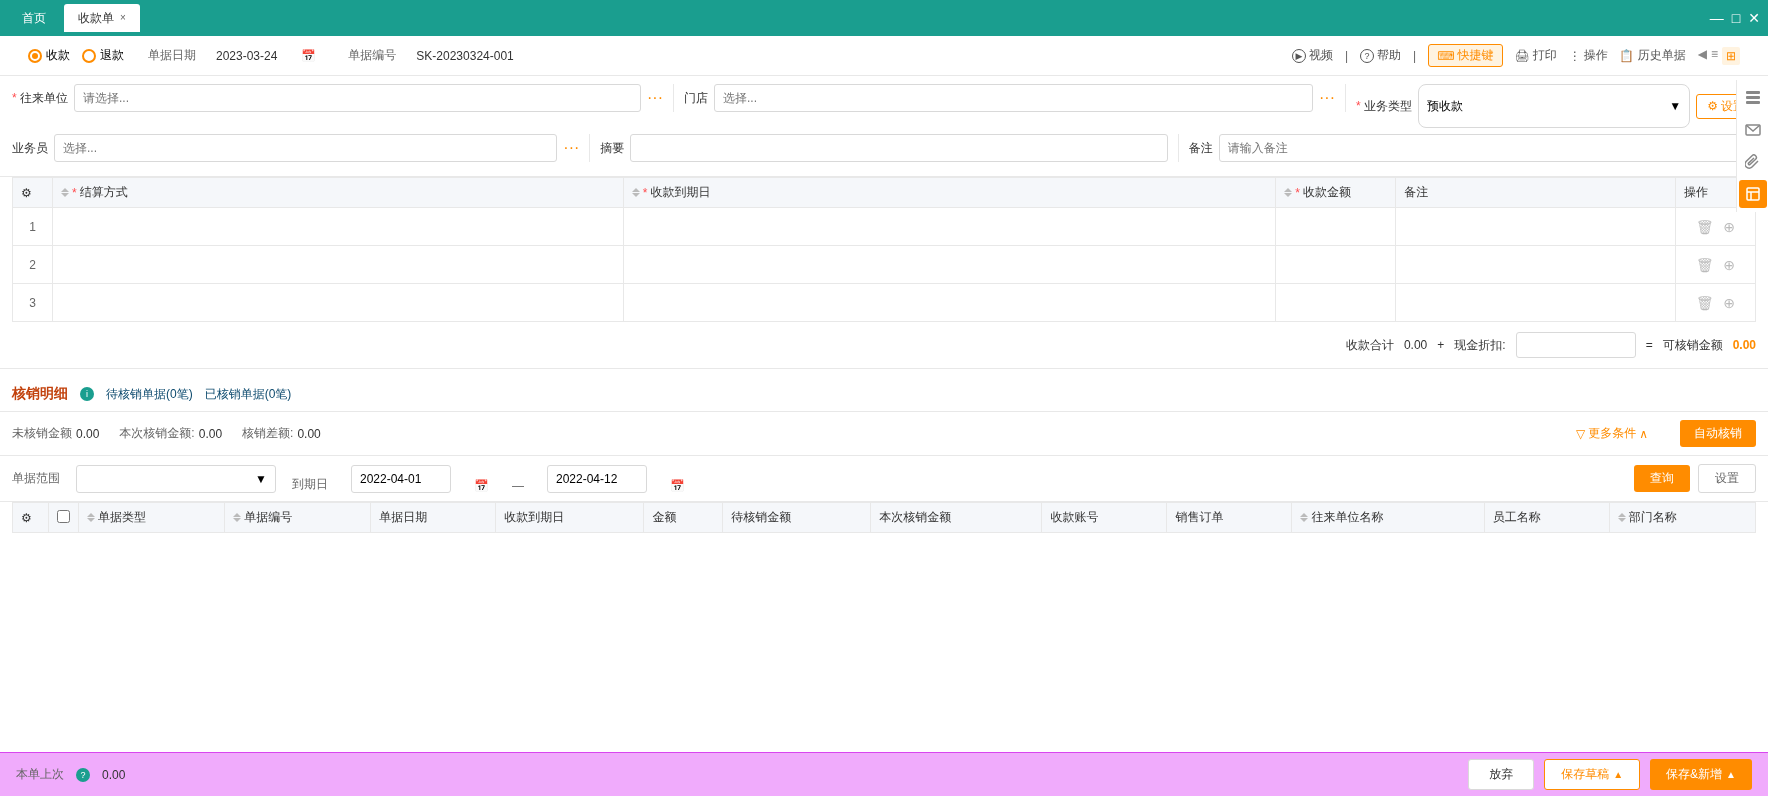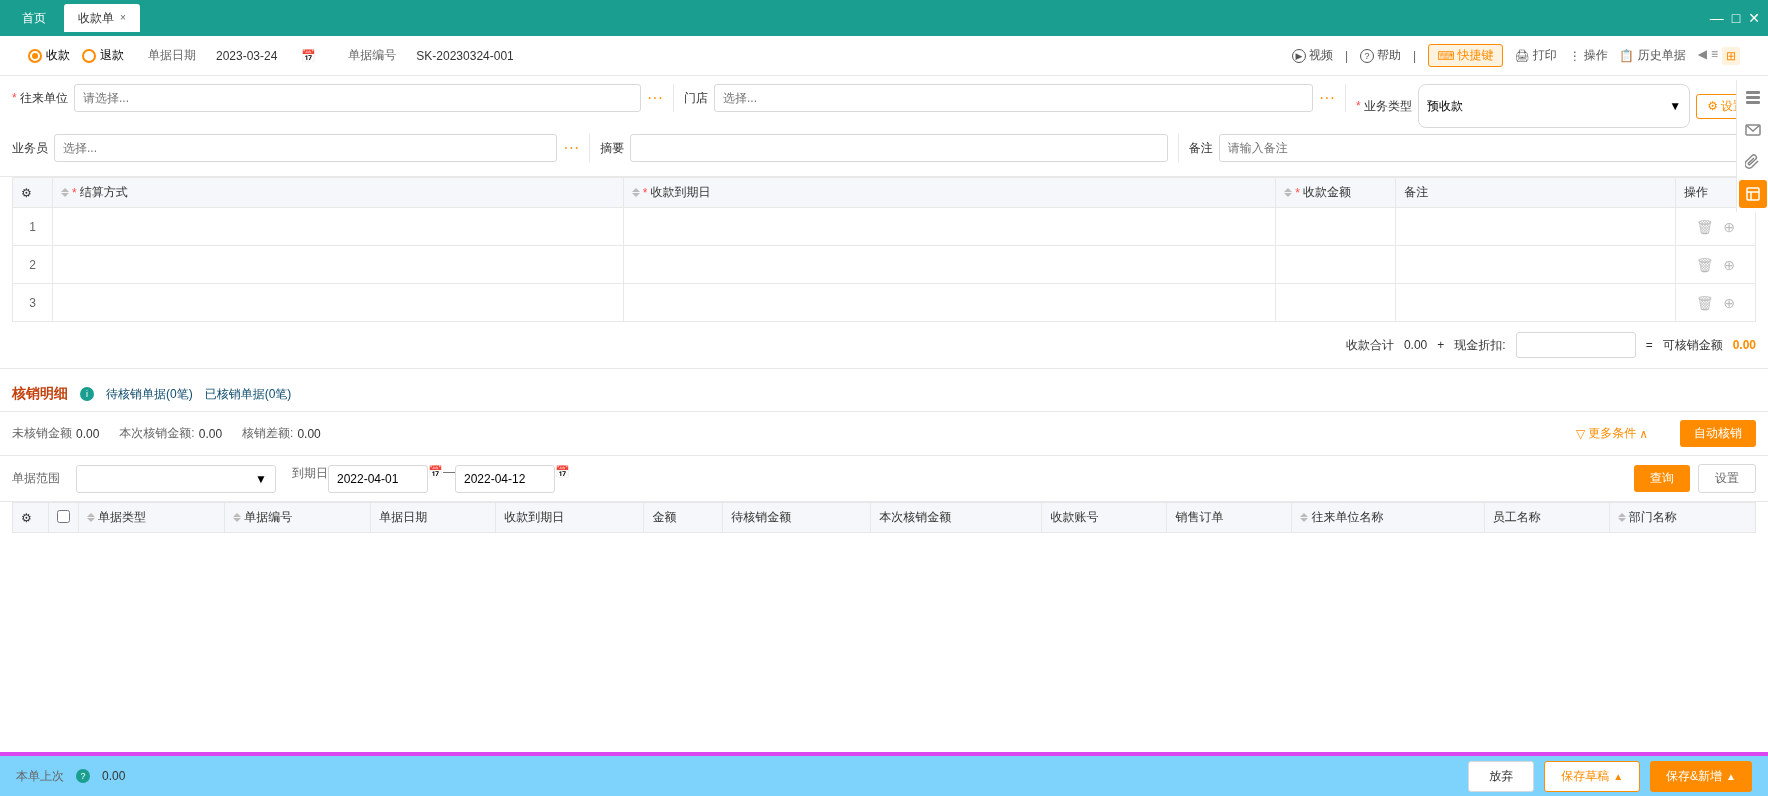--- a/index.html
+++ b/index.html
@@ -402,8 +402,8 @@
     }
     .filter-date {
       display: flex;
-      align-items: flex-start;
-      gap: 0;
+      align-items: flex-end;
+      gap: 23px;
     }
     .date-input {
       border: 1px solid #d9d9d9;

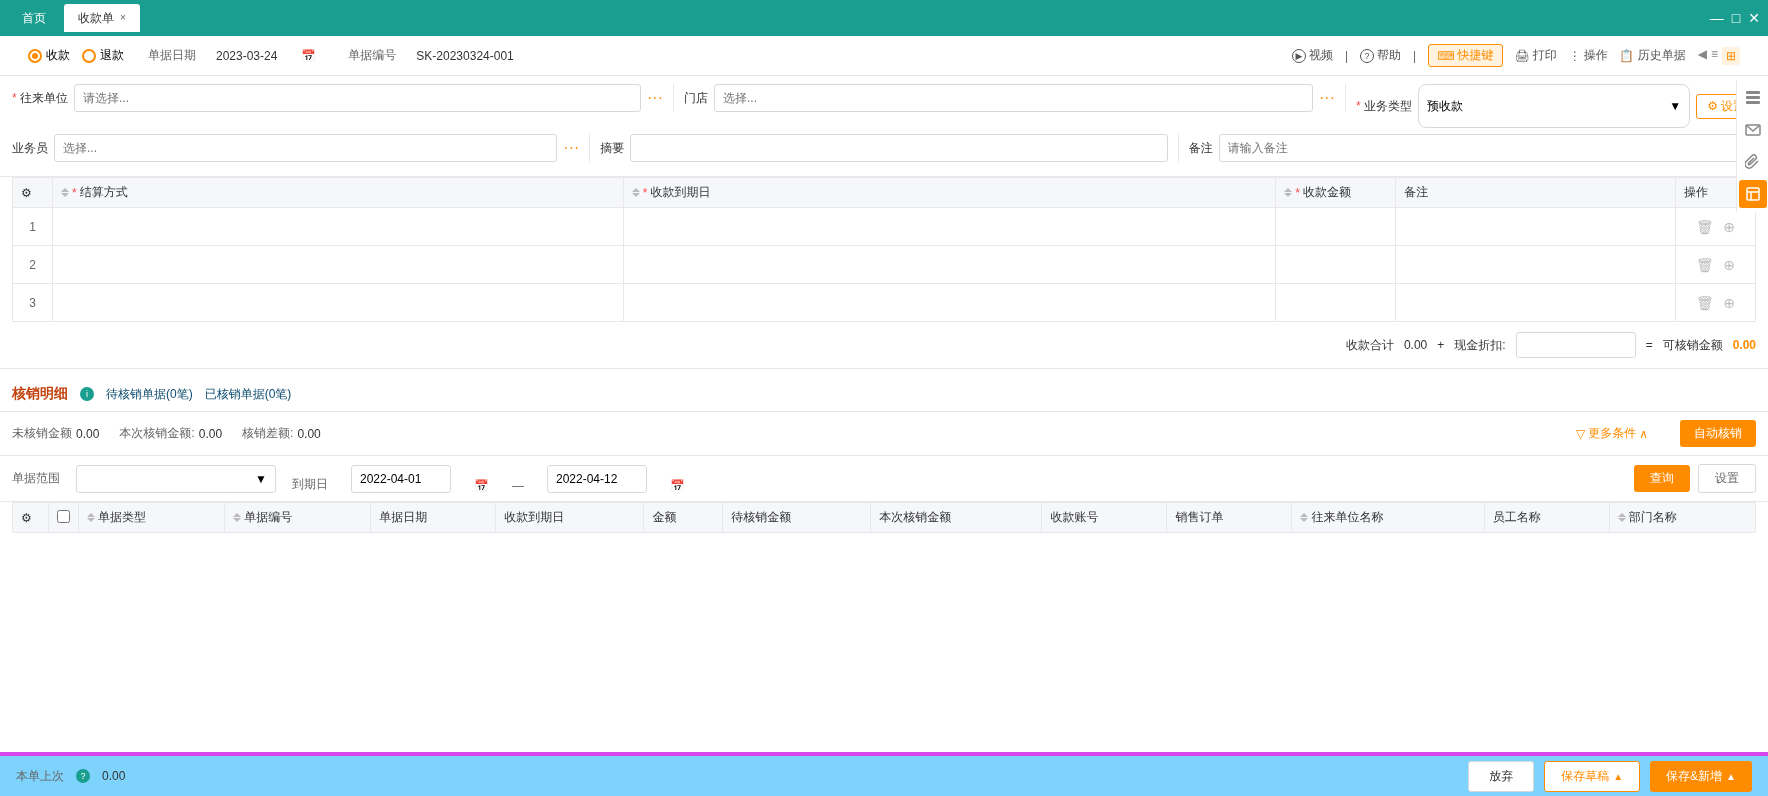--- a/index.html
+++ b/index.html
@@ -468,8 +468,8 @@
       left: 0;
       right: 0;
       height: 44px;
-      background: #7dd3fc;
-      border-top: 4px solid #d946ef;
+      background: #f0abfc;
+      border-top: 1px solid #d946ef;
       display: flex;
       align-items: center;
       padding: 0 16px;

